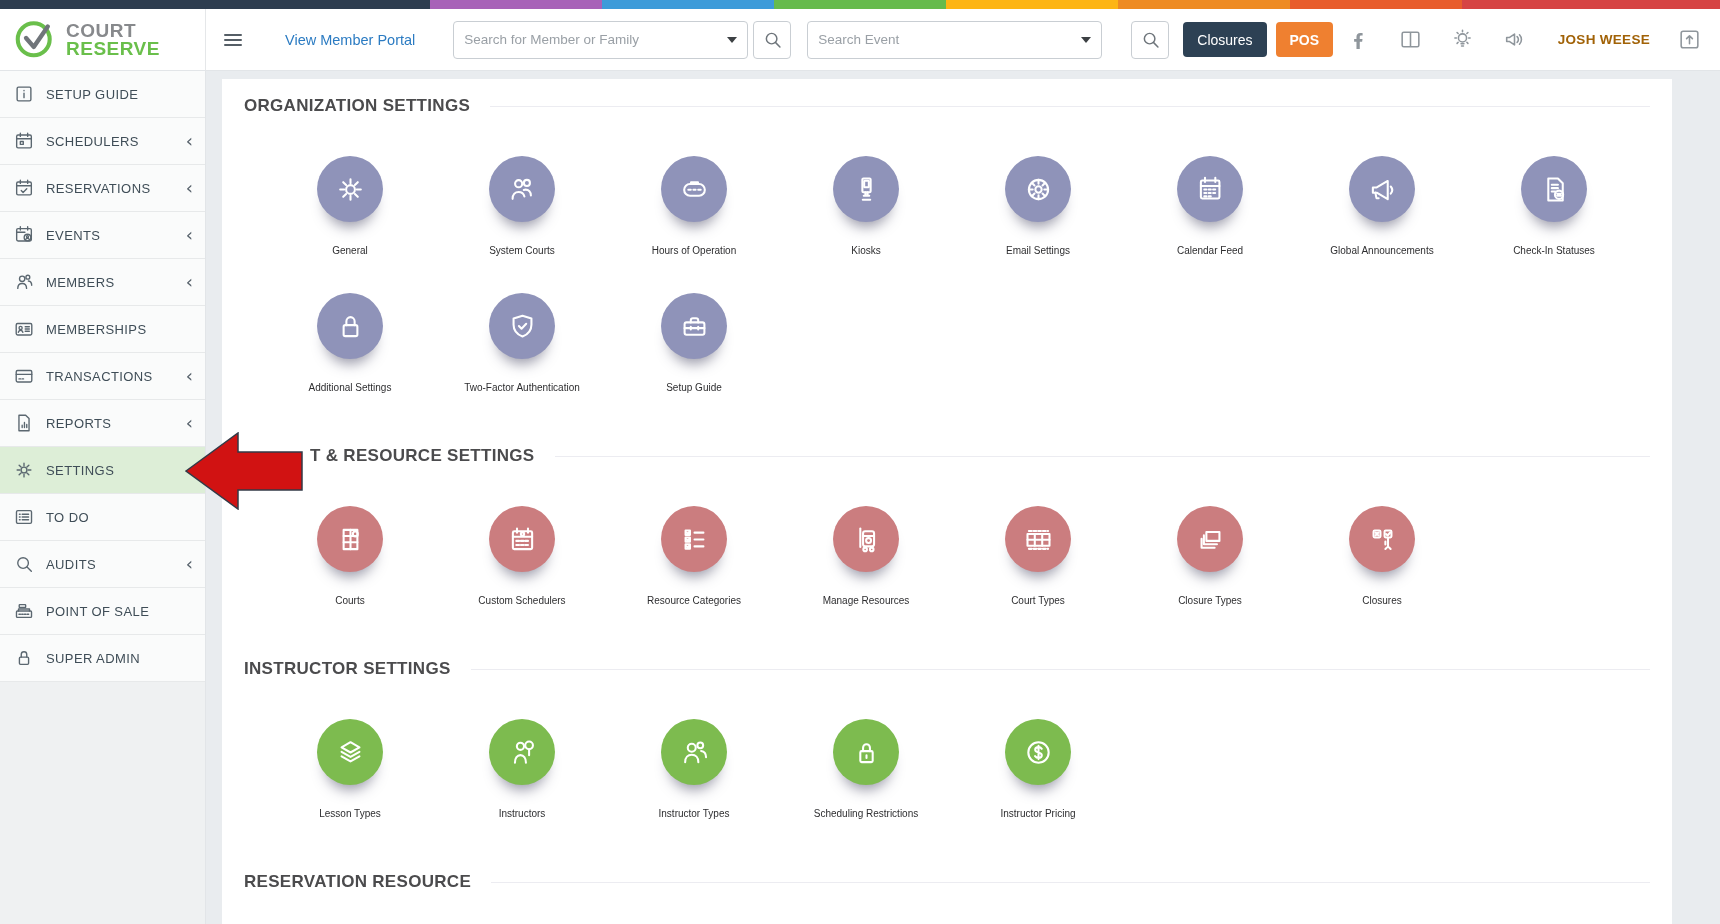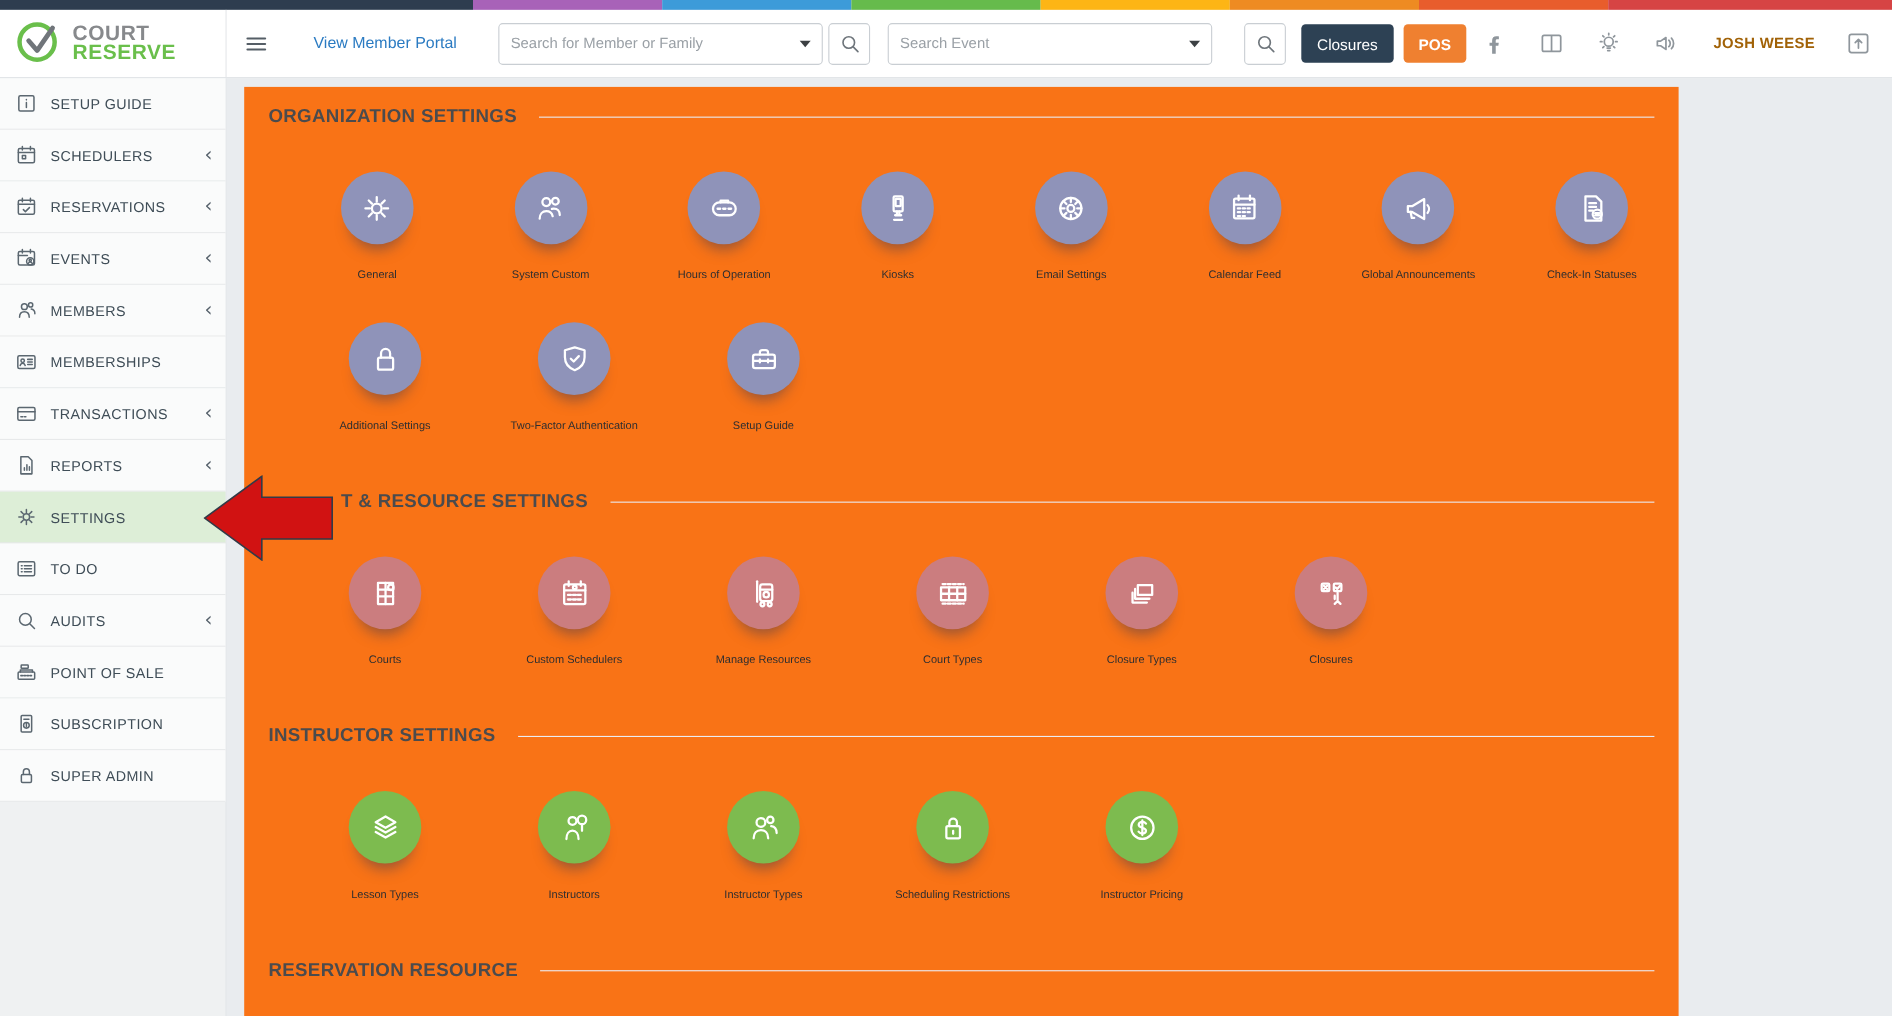--- a/index.html
+++ b/index.html
@@ -59,8 +59,8 @@
   .side-item .chev { margin-left:auto; color:#55606a; font-size:18px; line-height:1;
     font-family:"DejaVu Sans", sans-serif; }
   
-  .card { position:absolute; left:222px; top:79px; width:1304px; bottom:0;
-    background:#f97316; z-index:1; overflow:hidden; }
+  .card { position:absolute; left:222px; top:79px; width:1450px; bottom:0;
+    background:#ffffff; z-index:1; overflow:hidden; }
   .section { padding-left:22px; }
   .sec-head { display:flex; align-items:center; margin-top:52px; }
   .section:first-child .sec-head { margin-top:17px; }

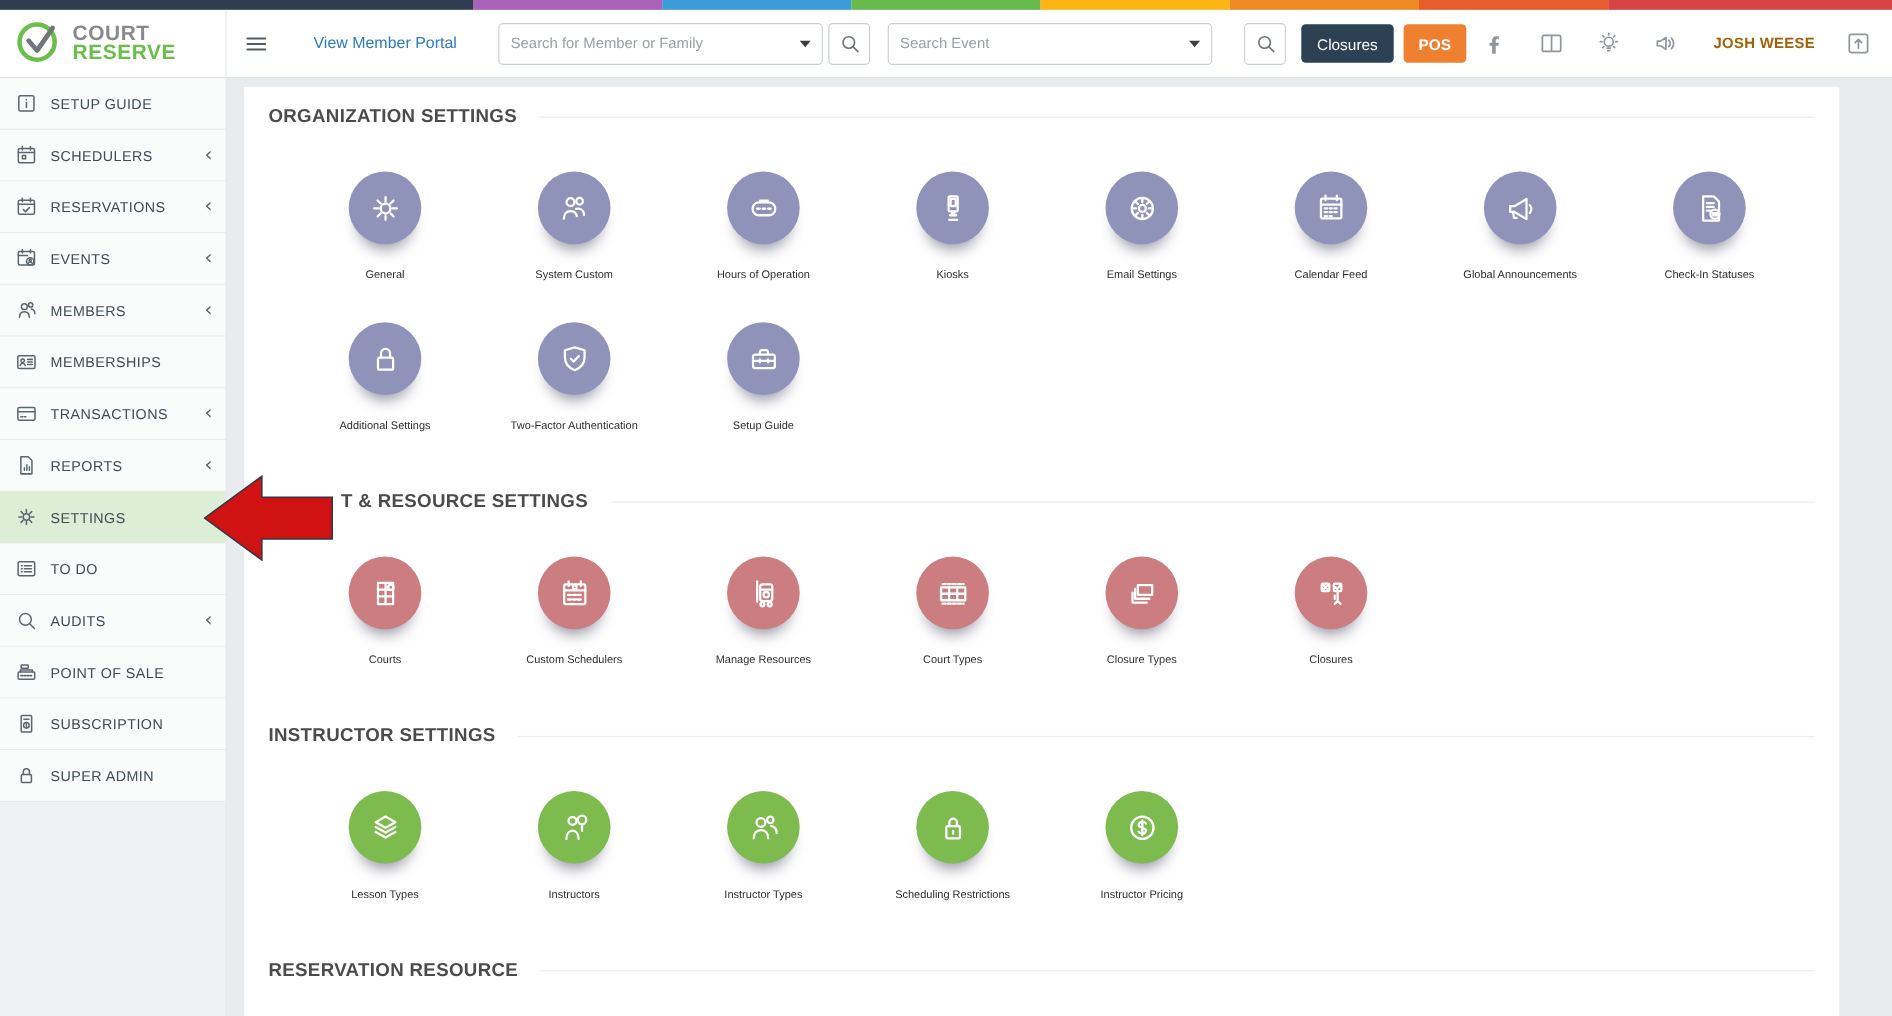--- a/index.html
+++ b/index.html
@@ -351,7 +351,7 @@
               <path d="M4.8 18.8c0-3.1 1.9-5 4.4-5 2.1 0 3.7 1.3 4.2 3.3M12.9 12.3c.4-.1.8-.2 1.3-.2 2.3 0 3.9 1.7 3.9 4.3"></path>
             </svg>
           </div>
-          <div class="t-lbl">System Custom</div>
+          <div class="t-lbl">System Courts</div>
         </div>
         <div class="tile">
           <div class="circle" style="background:#8f93b9">

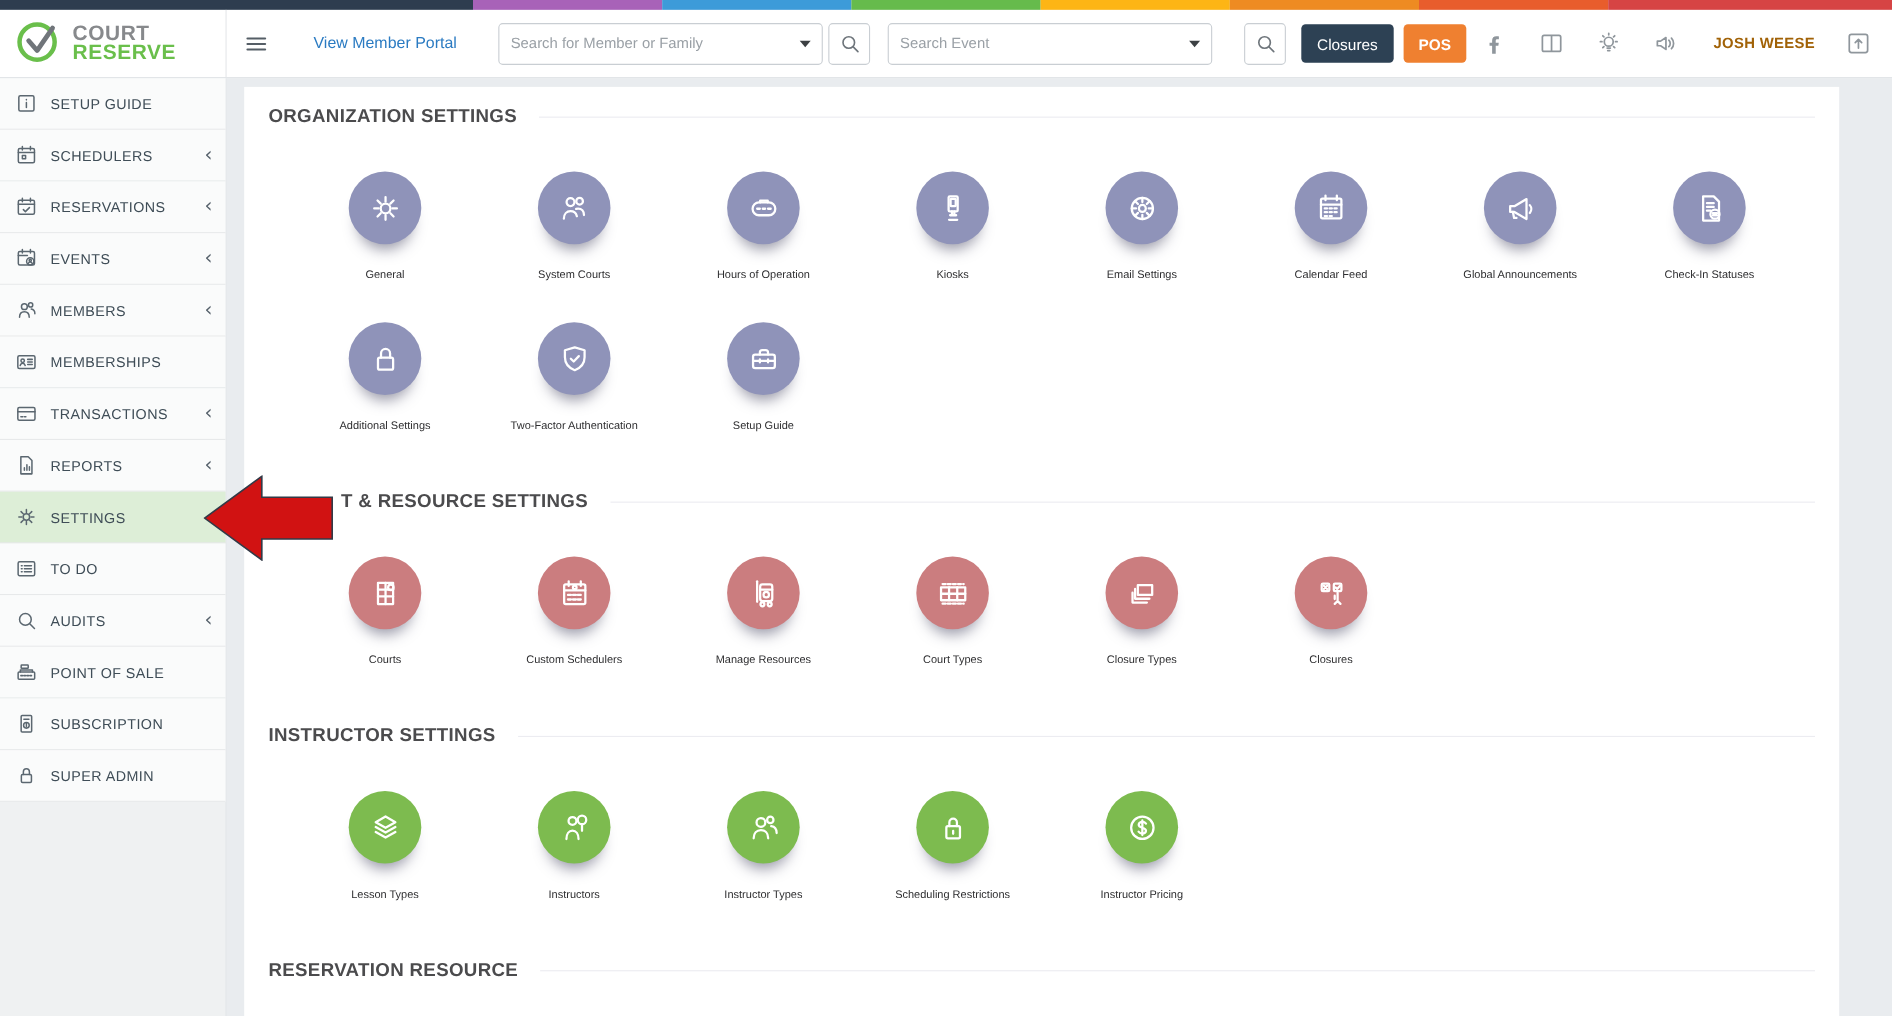--- a/index.html
+++ b/index.html
@@ -474,6 +474,19 @@
         <div class="tile">
           <div class="circle" style="background:#cb7d7f">
             <svg viewBox="0 0 24 24" fill="none" stroke="currentColor" stroke-width="1.5" stroke-linecap="round" stroke-linejoin="round">
+              <rect x="5.5" y="5.5" width="3.2" height="3.2"></rect>
+              <path d="M6.3 7l.8.8 1.4-1.6M12 7h6.5"></path>
+              <rect x="5.5" y="10.5" width="3.2" height="3.2"></rect>
+              <path d="M6.3 12l.8.8 1.4-1.6M12 12h6.5"></path>
+              <rect x="5.5" y="15.5" width="3.2" height="3.2"></rect>
+              <path d="M6.3 17l.8.8 1.4-1.6M12 17h6.5"></path>
+            </svg>
+          </div>
+          <div class="t-lbl">Resource Categories</div>
+        </div>
+        <div class="tile">
+          <div class="circle" style="background:#cb7d7f">
+            <svg viewBox="0 0 24 24" fill="none" stroke="currentColor" stroke-width="1.5" stroke-linecap="round" stroke-linejoin="round">
               <path d="M7.5 4v13.5"></path>
               <rect x="9.5" y="6" width="8" height="11" rx="1.5"></rect>
               <circle cx="13.5" cy="12.8" r="1.8"></circle>

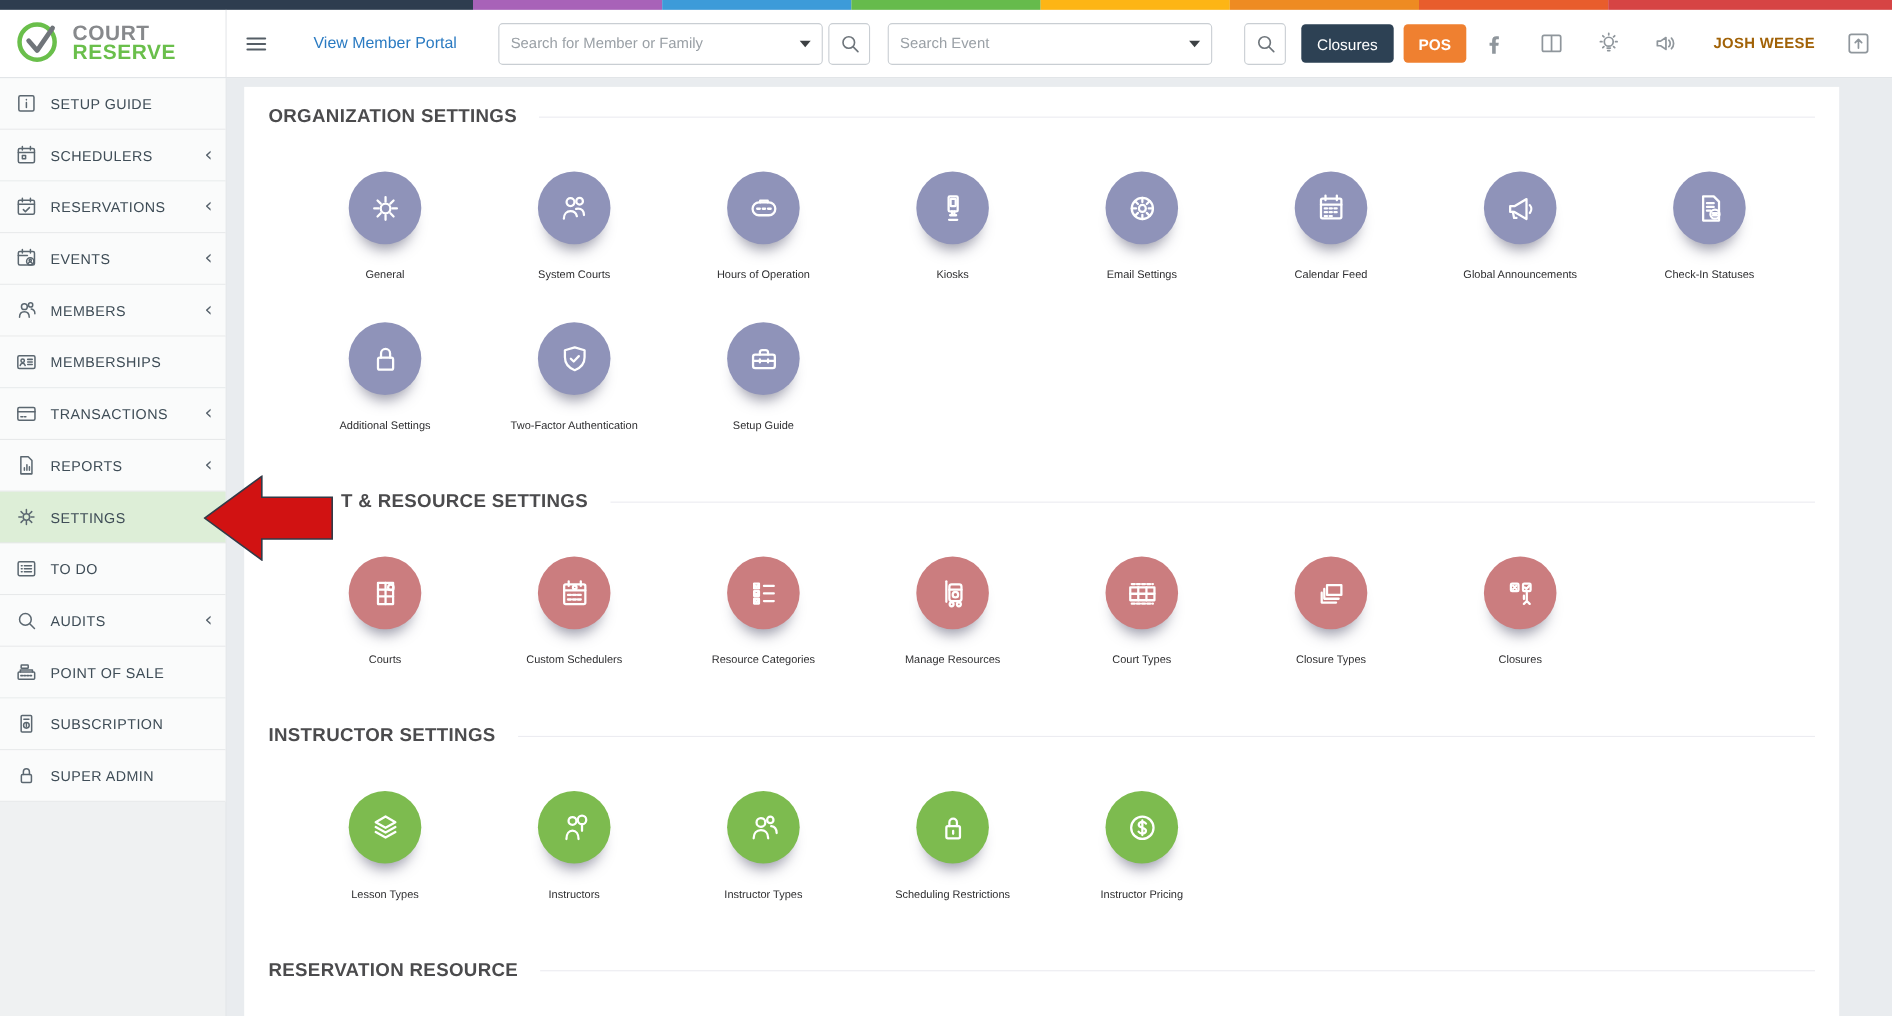--- a/index.html
+++ b/index.html
@@ -308,17 +308,6 @@
     <div class="side-item">
       <span class="icn">
         <svg viewBox="0 0 24 24" fill="none" stroke="currentColor" stroke-width="1.5" stroke-linecap="round" stroke-linejoin="round">
-          <rect x="6.8" y="3.8" width="10.4" height="16.4" rx="1"></rect>
-          <path d="M9.5 7.5h5"></path>
-          <circle cx="12" cy="13.5" r="2.8"></circle>
-          <path d="M12 11.8v3.4"></path>
-        </svg>
-      </span>
-      <span class="lbl">SUBSCRIPTION</span>
-    </div>
-    <div class="side-item">
-      <span class="icn">
-        <svg viewBox="0 0 24 24" fill="none" stroke="currentColor" stroke-width="1.5" stroke-linecap="round" stroke-linejoin="round">
           <rect x="7" y="11" width="10" height="8" rx="1.2"></rect>
           <path d="M9 11V8.2a3 3 0 016 0V11"></path>
         </svg>

